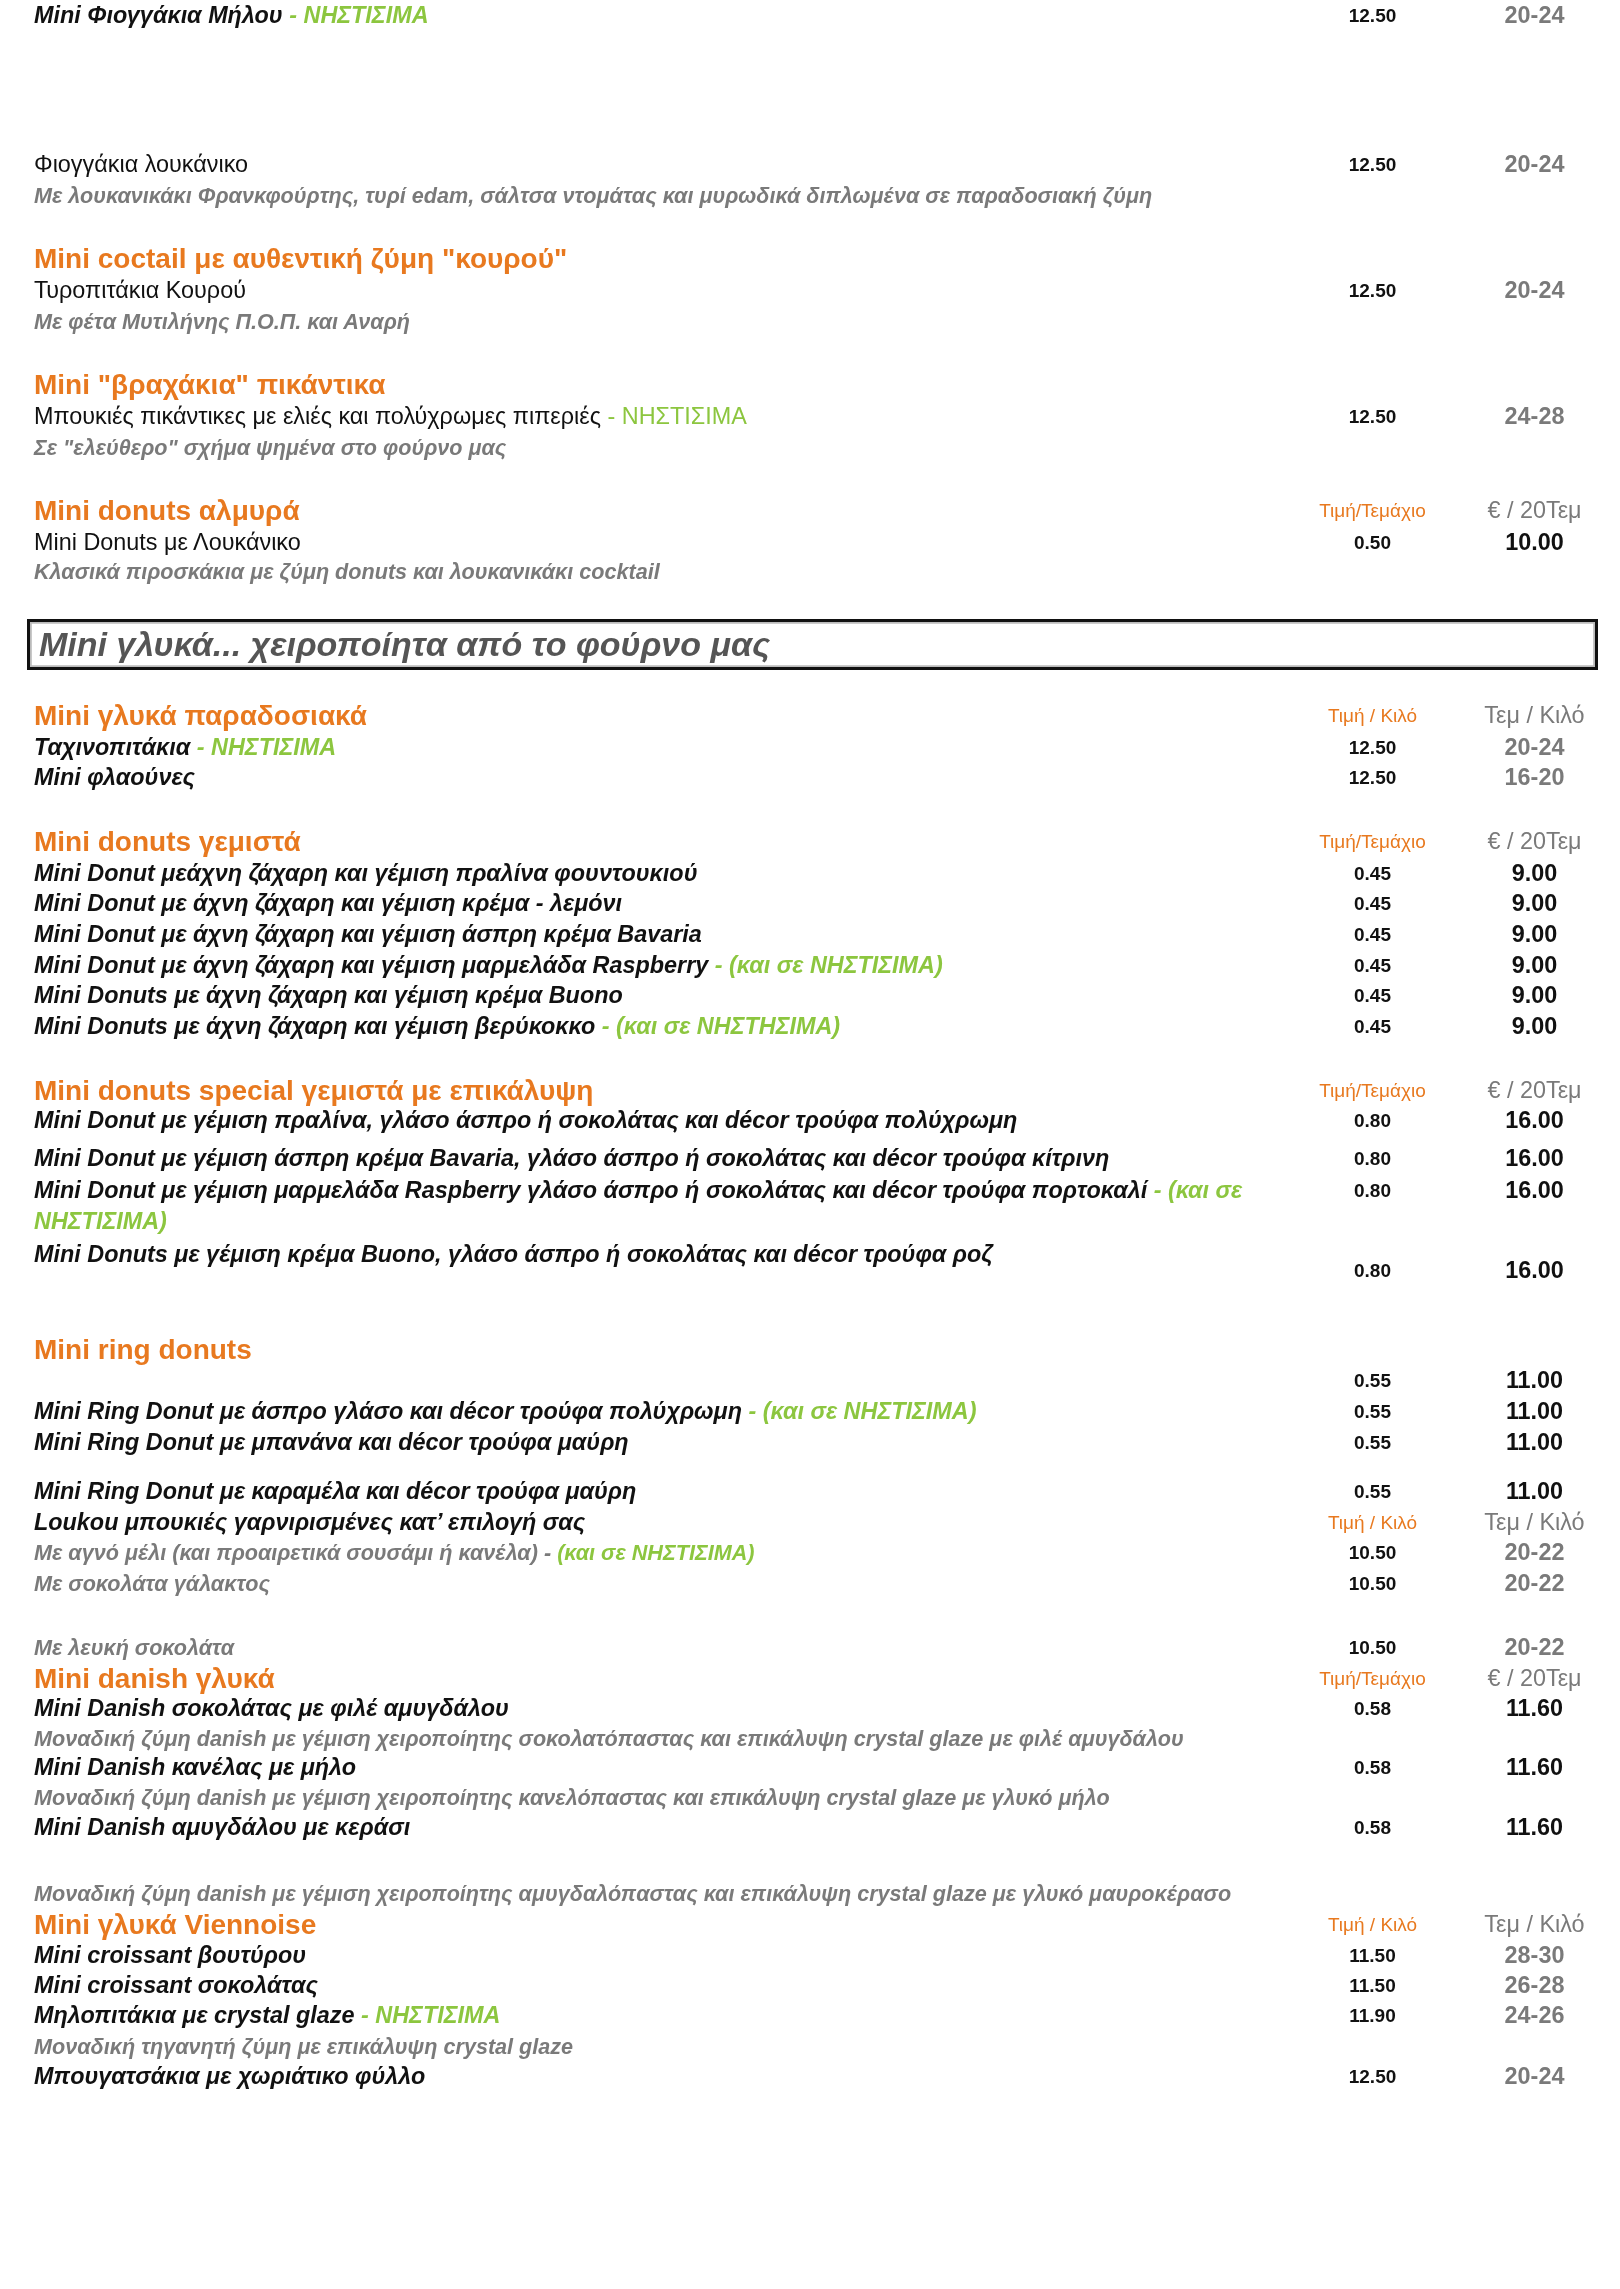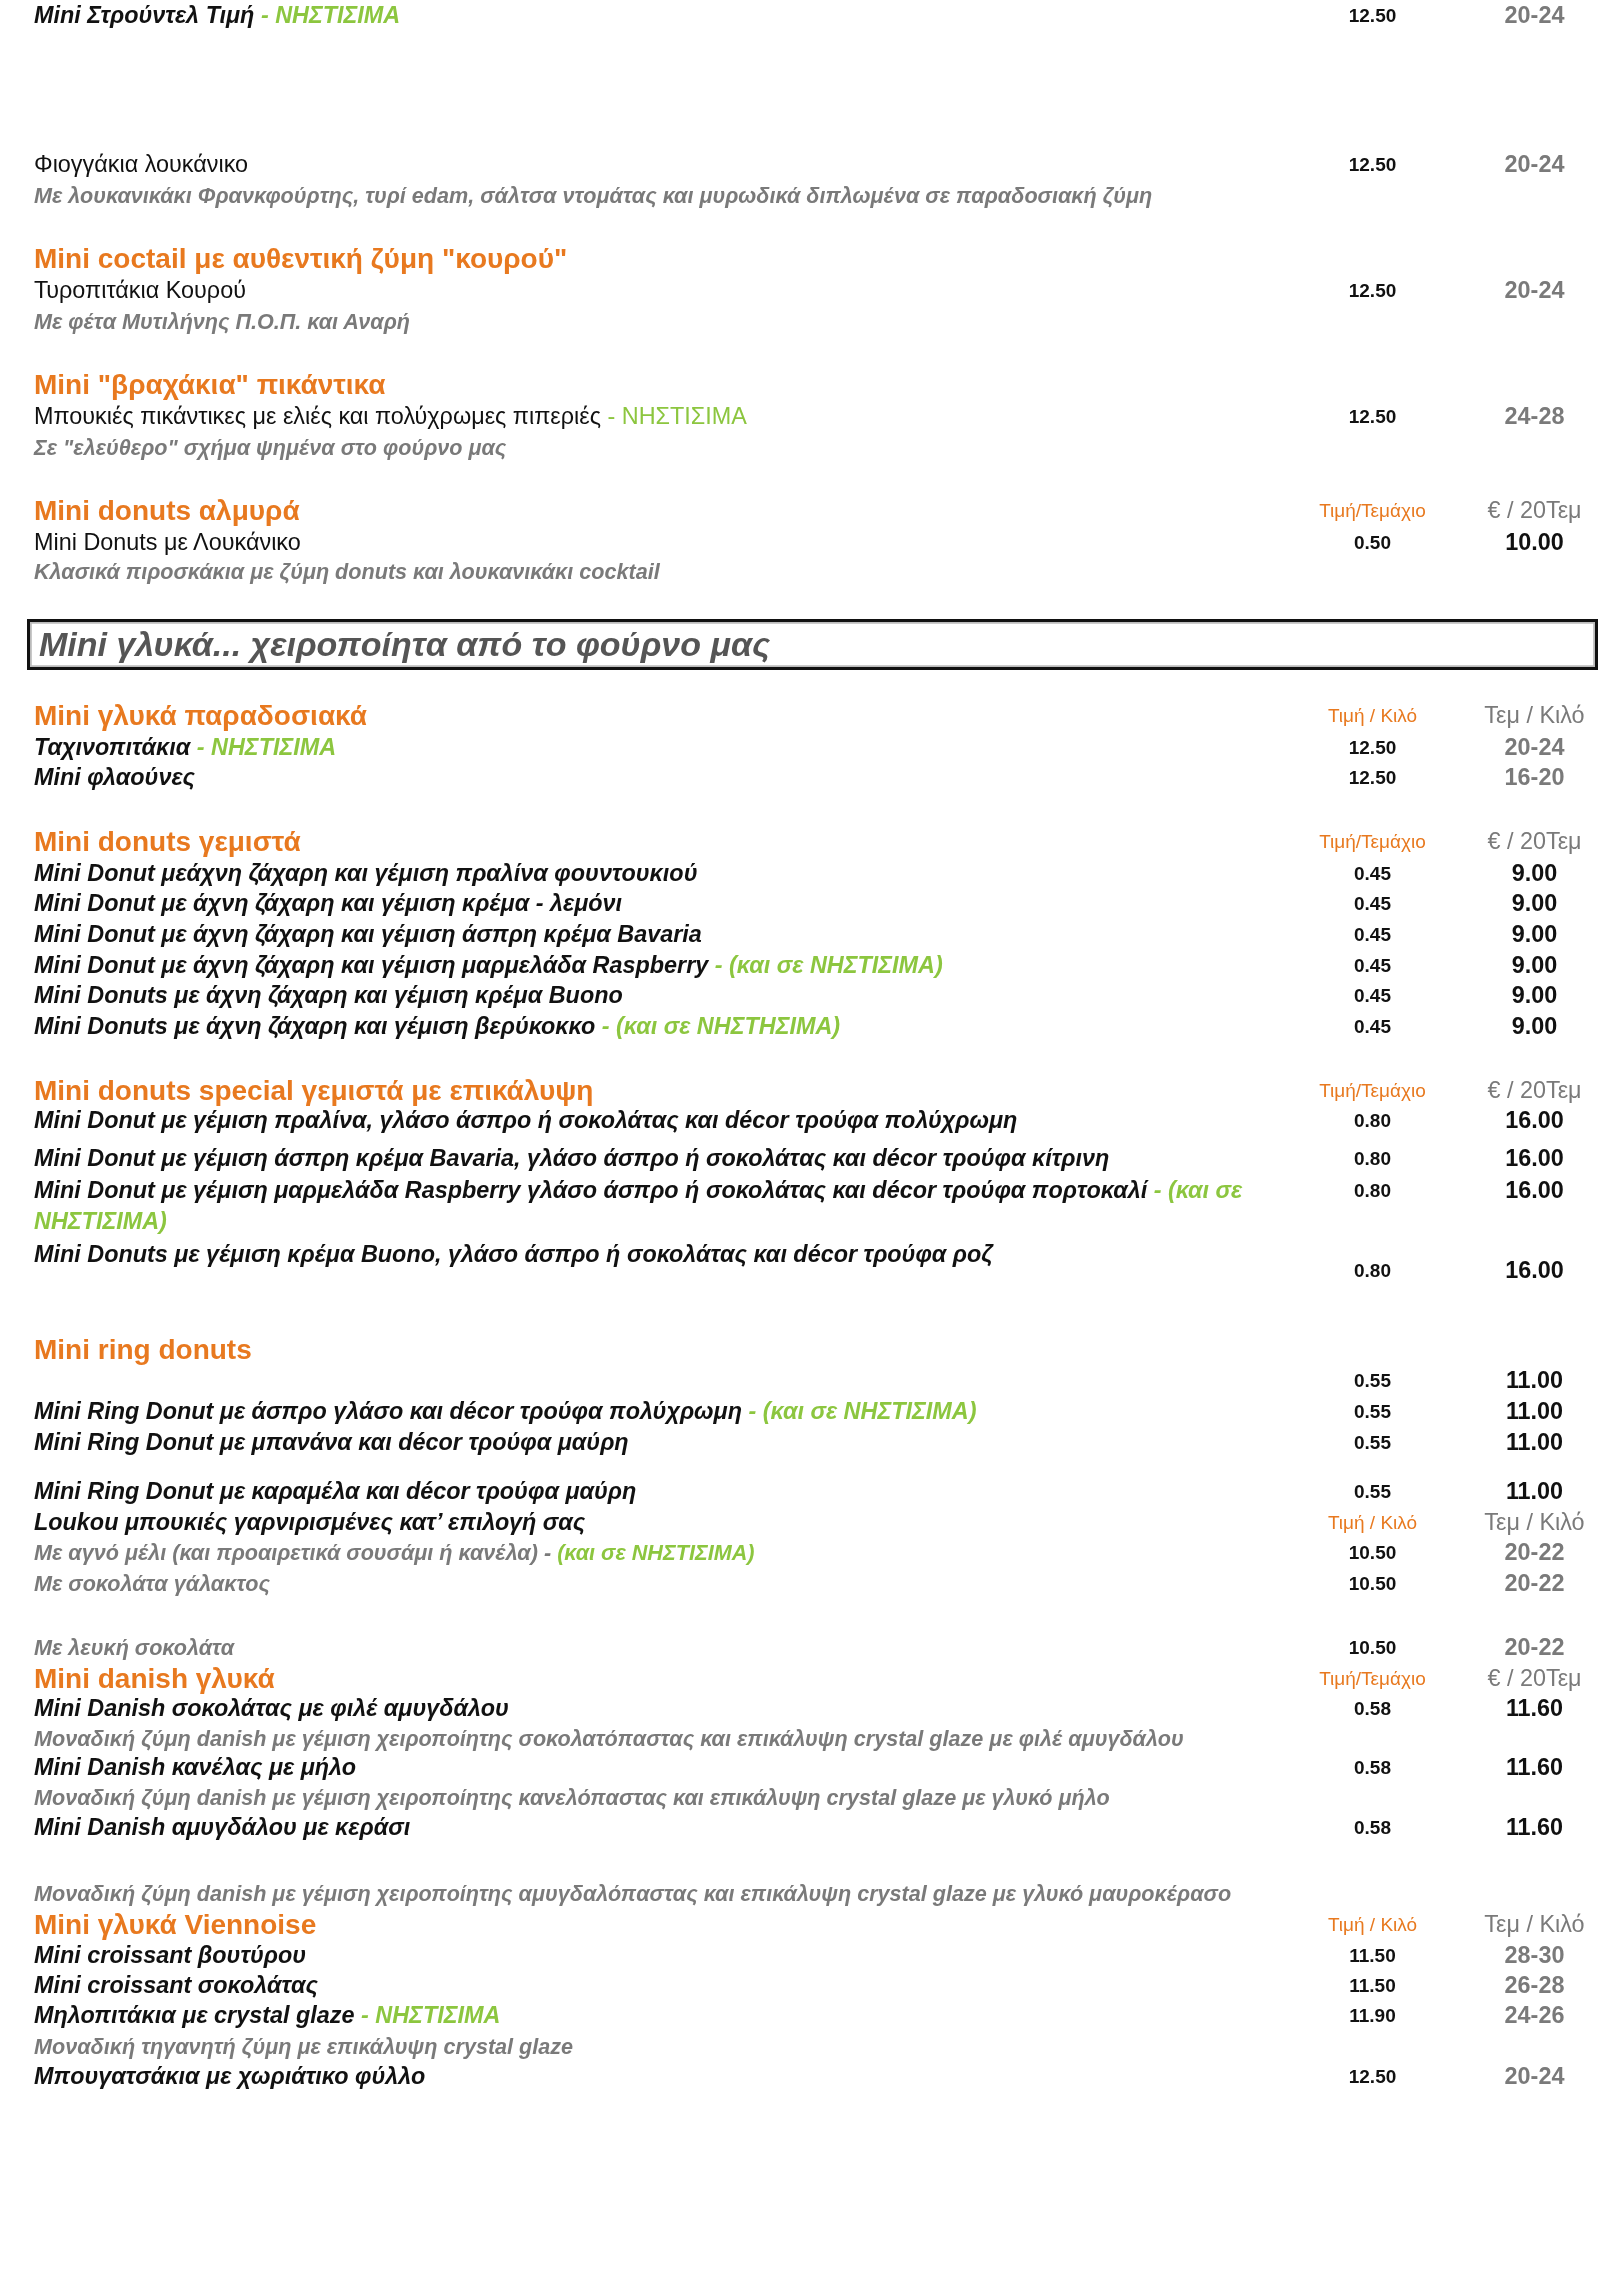--- a/index.html
+++ b/index.html
@@ -245,7 +245,7 @@
       <div class="c2 gray" style="top: 0px;">20-24</div>
     </div>
     <div class="row">
-      <div class="txt italic"><span>Mini Στρούντελ Τιμή </span><span class="tag"> - ΝΗΣΤΙΣΙΜΑ</span></div>
+      <div class="txt italic"><span>Mini Φιογγάκια Μήλου </span><span class="tag"> - ΝΗΣΤΙΣΙΜΑ</span></div>
       <div class="c1" style="top: 0px;">12.50</div>
       <div class="c2 gray" style="top: 0px;">20-24</div>
     </div>

